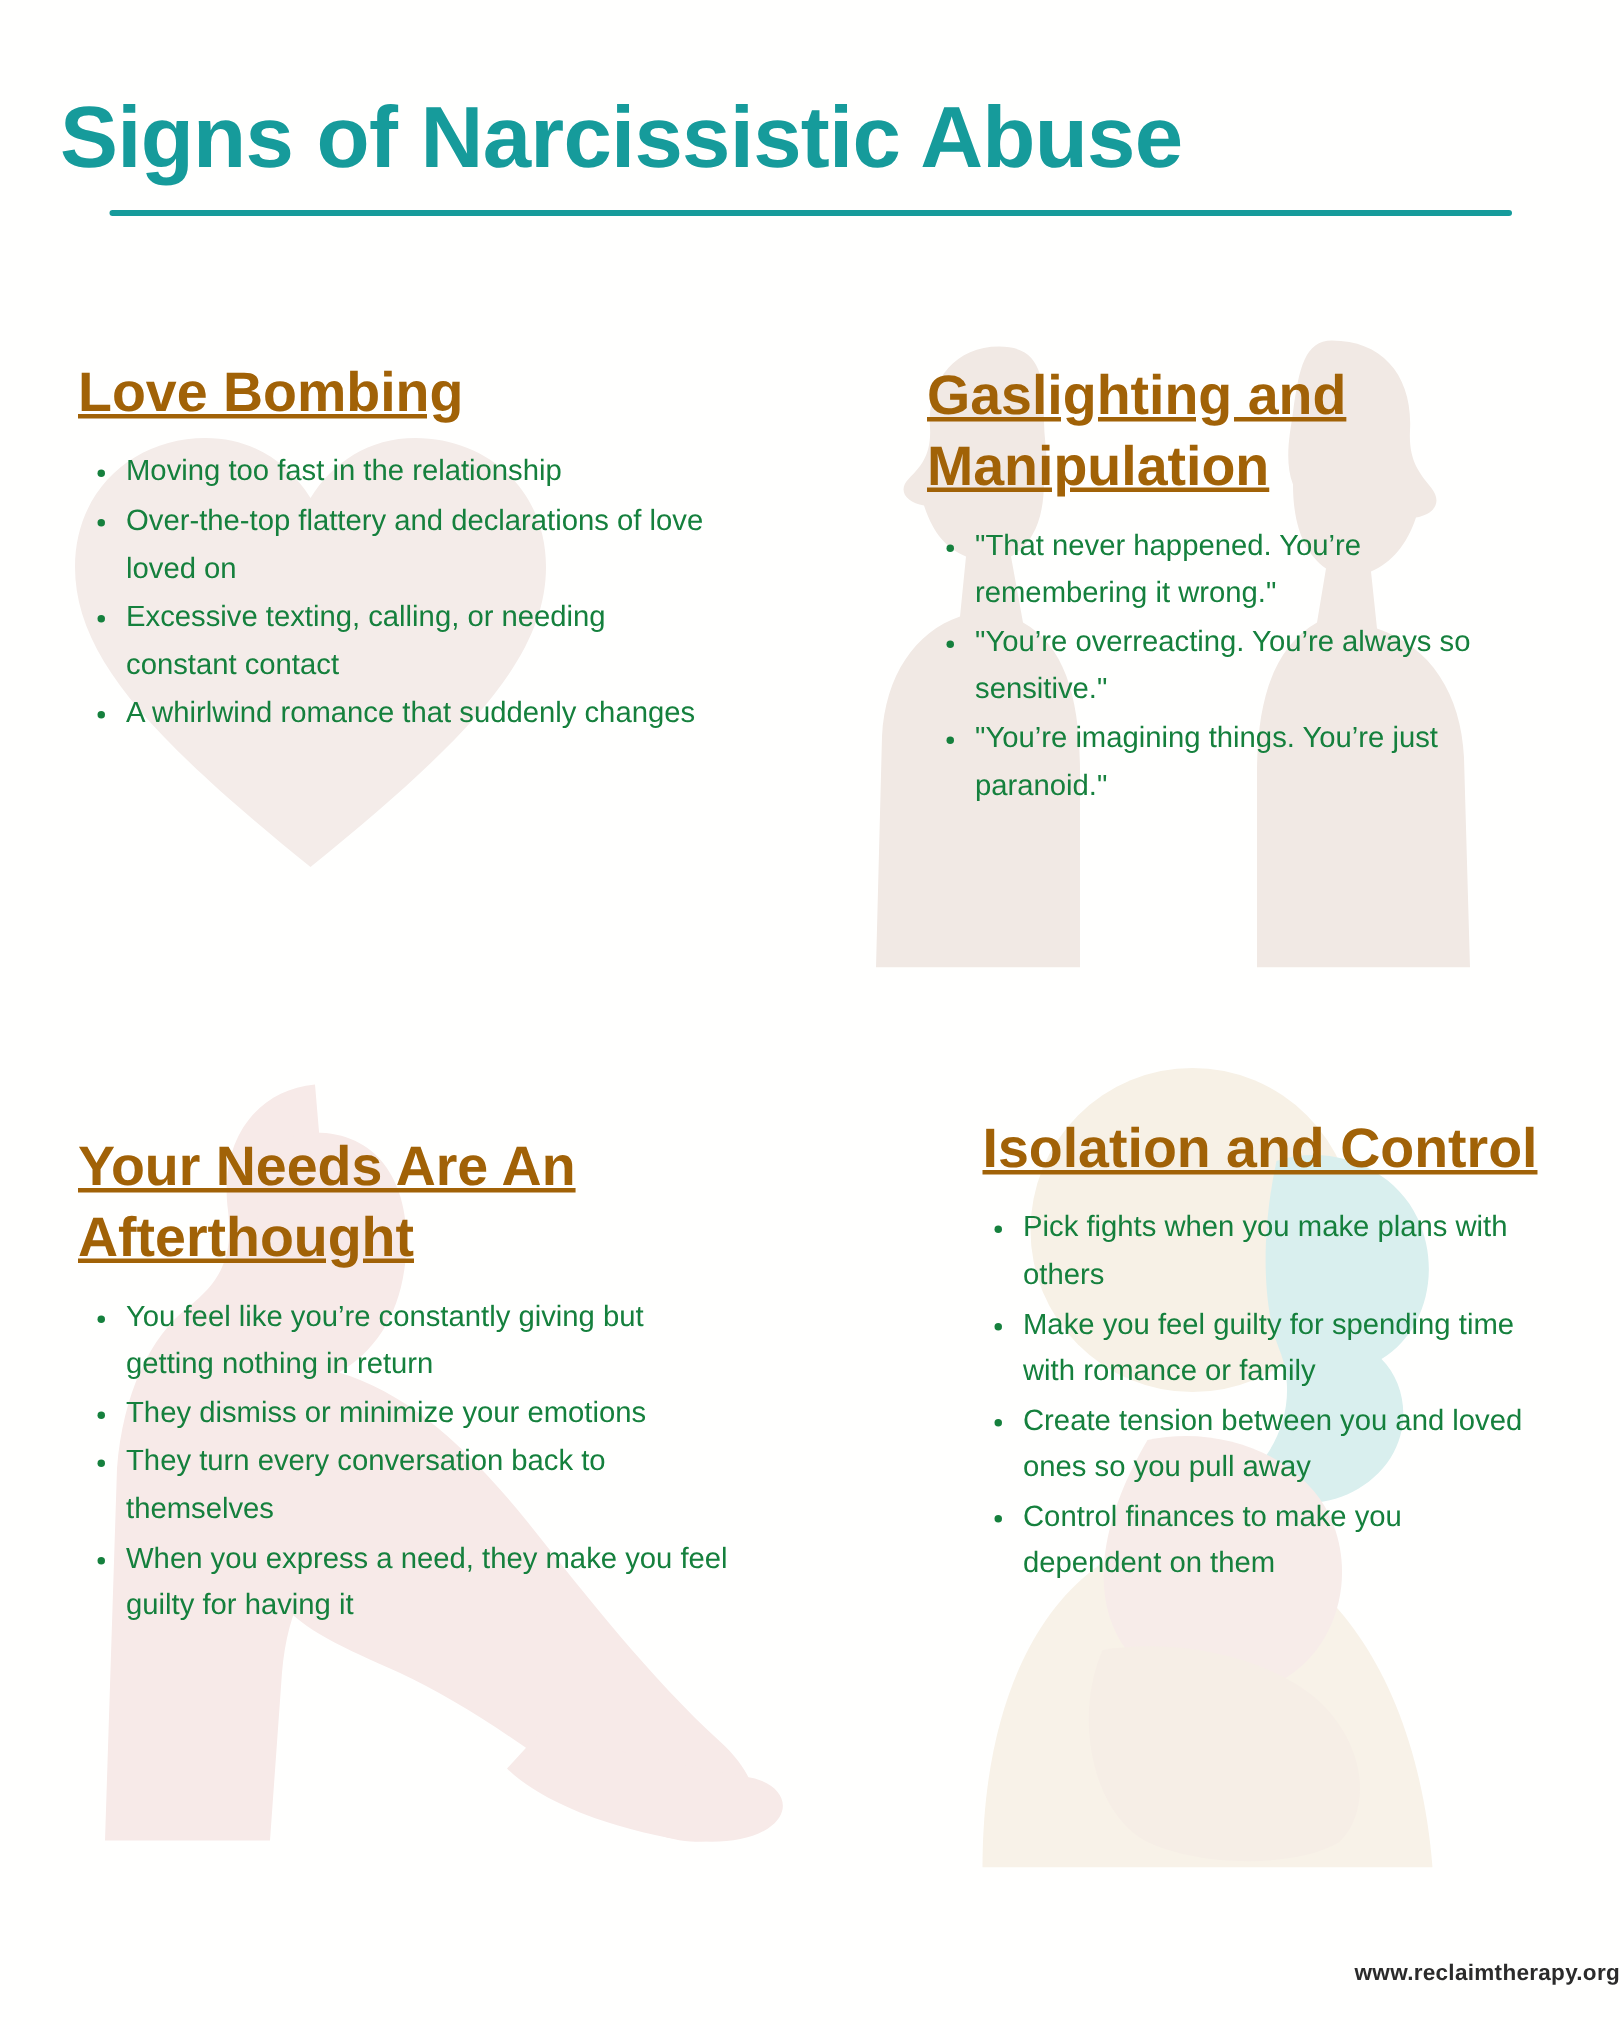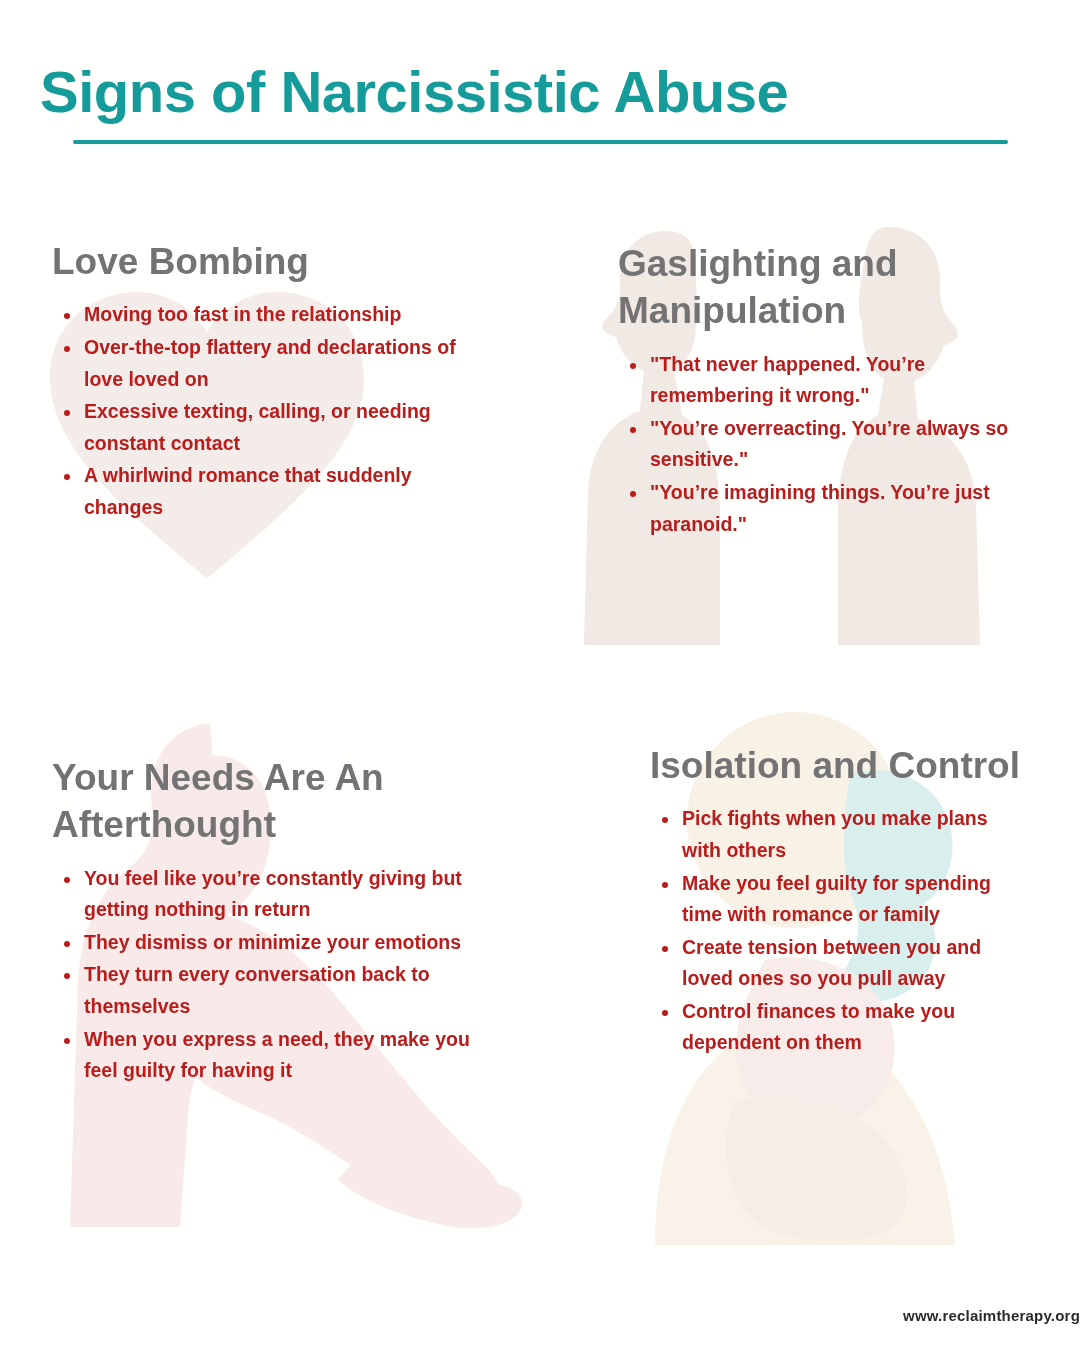--- a/index.html
+++ b/index.html
@@ -96,11 +96,12 @@
   .sec-iso  { left: 650px; top: 524px; width: 380px; }
 
   .sec-heading {
-    color: #737373;
+    color: #a16207;
     font-weight: bold;
     font-size: 37px;
     line-height: 1.28;
     margin: 0 0 14px 0;
+    text-decoration: underline;
   }
   .sec-heading.center { text-align: left; }
 

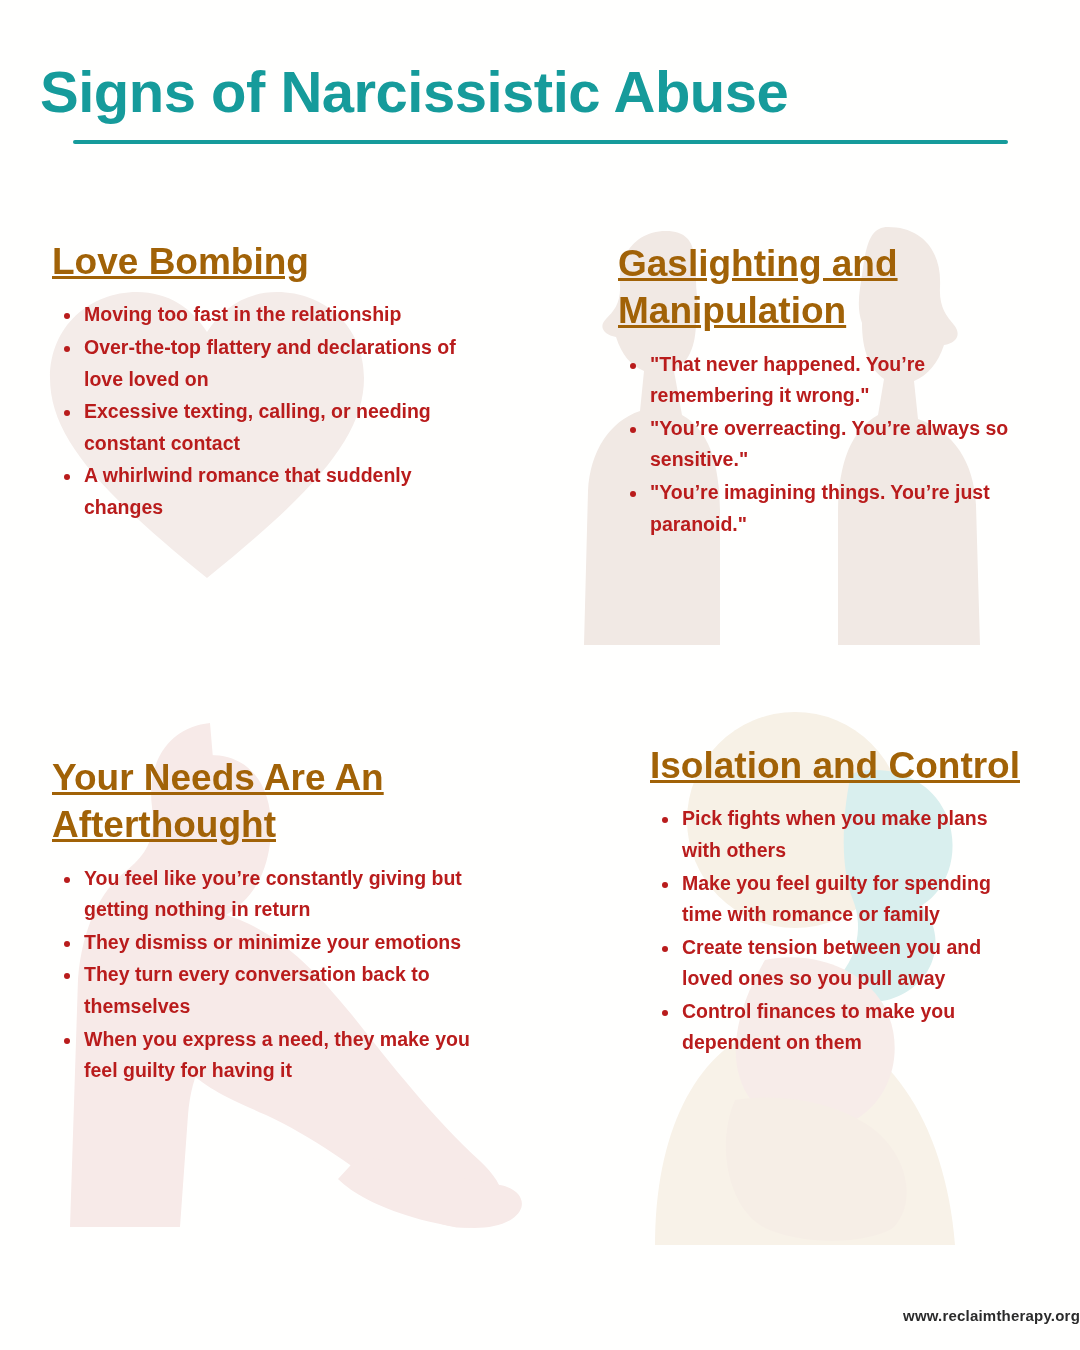--- a/index.html
+++ b/index.html
@@ -111,8 +111,8 @@
     list-style-type: disc;
   }
   ul.sec-list li {
-    color: #b91c1c;
-    font-weight: bold;
+    color: #15803d;
+    font-weight: normal;
     font-size: 19.5px;
     line-height: 1.62;
     margin: 0 0 1px 0;

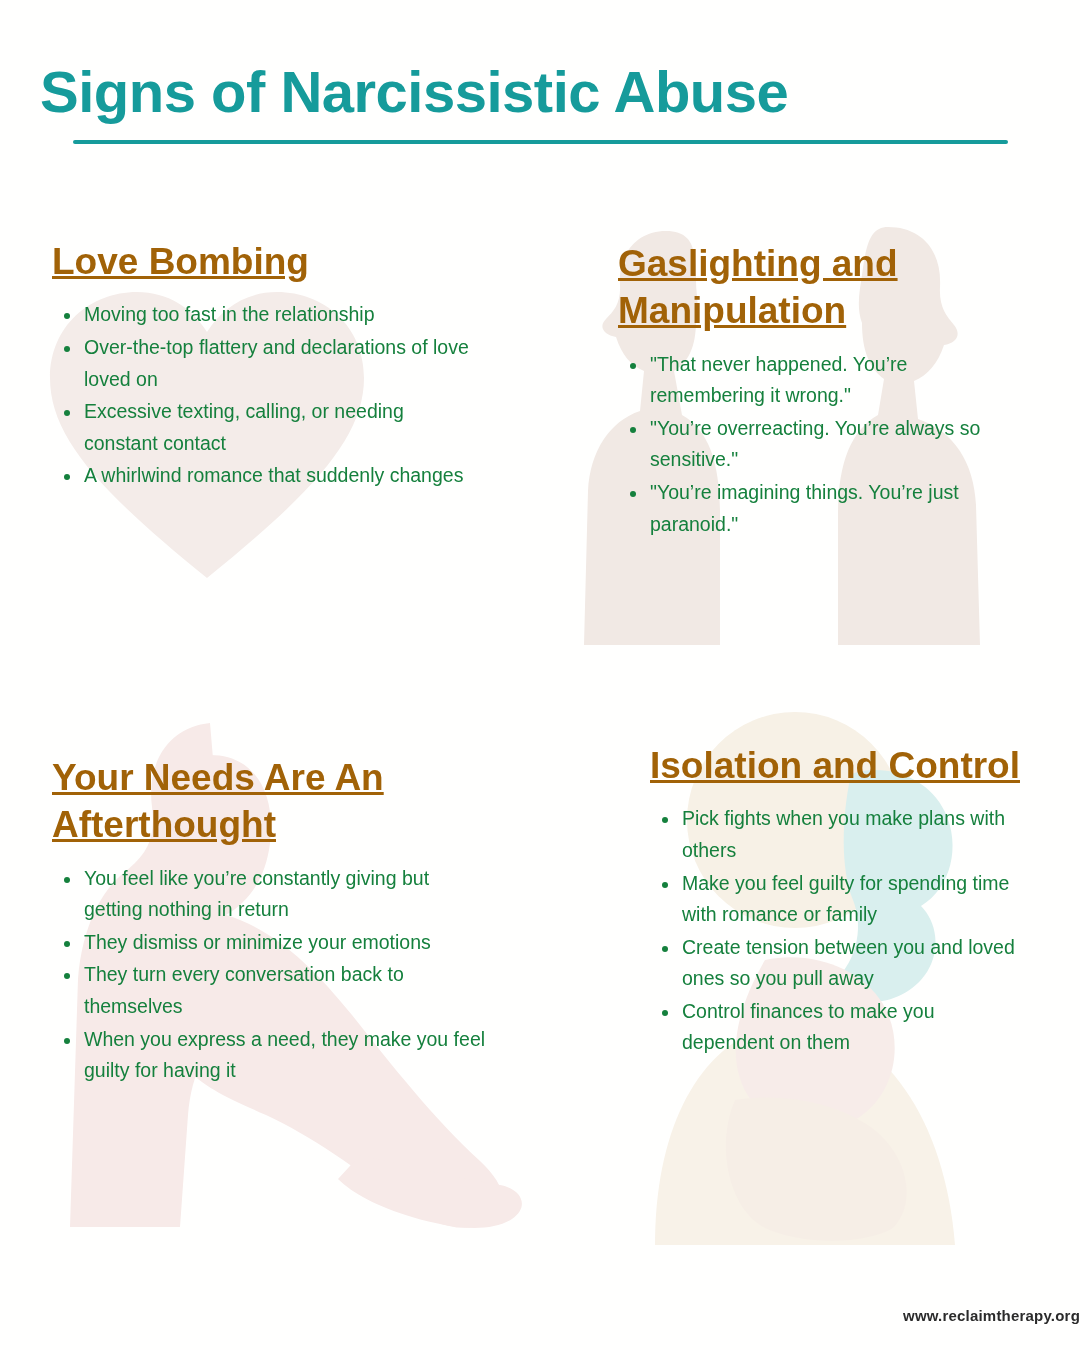--- a/index.html
+++ b/index.html
@@ -103,7 +103,7 @@
     margin: 0 0 14px 0;
     text-decoration: underline;
   }
-  .sec-heading.center { text-align: left; }
+  .sec-heading.center { text-align: center; }
 
   ul.sec-list {
     margin: 0;

